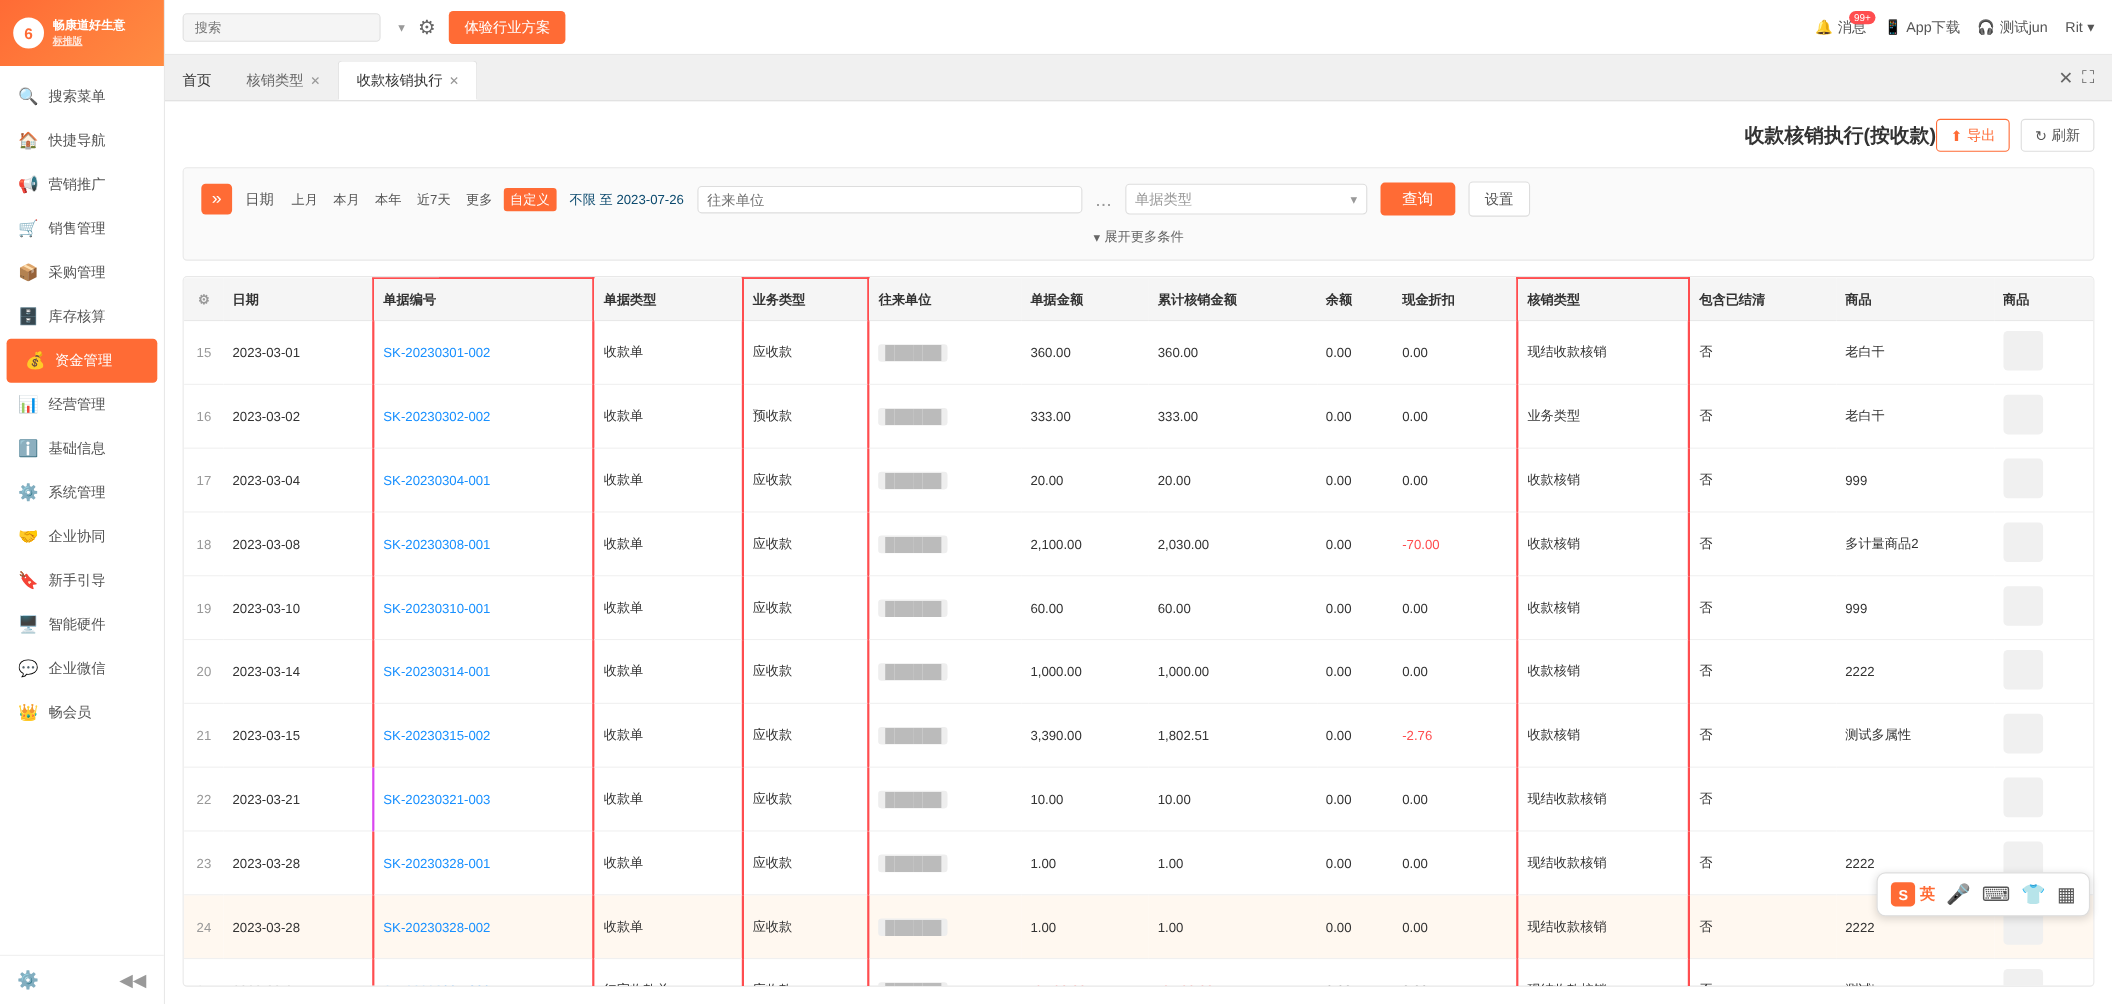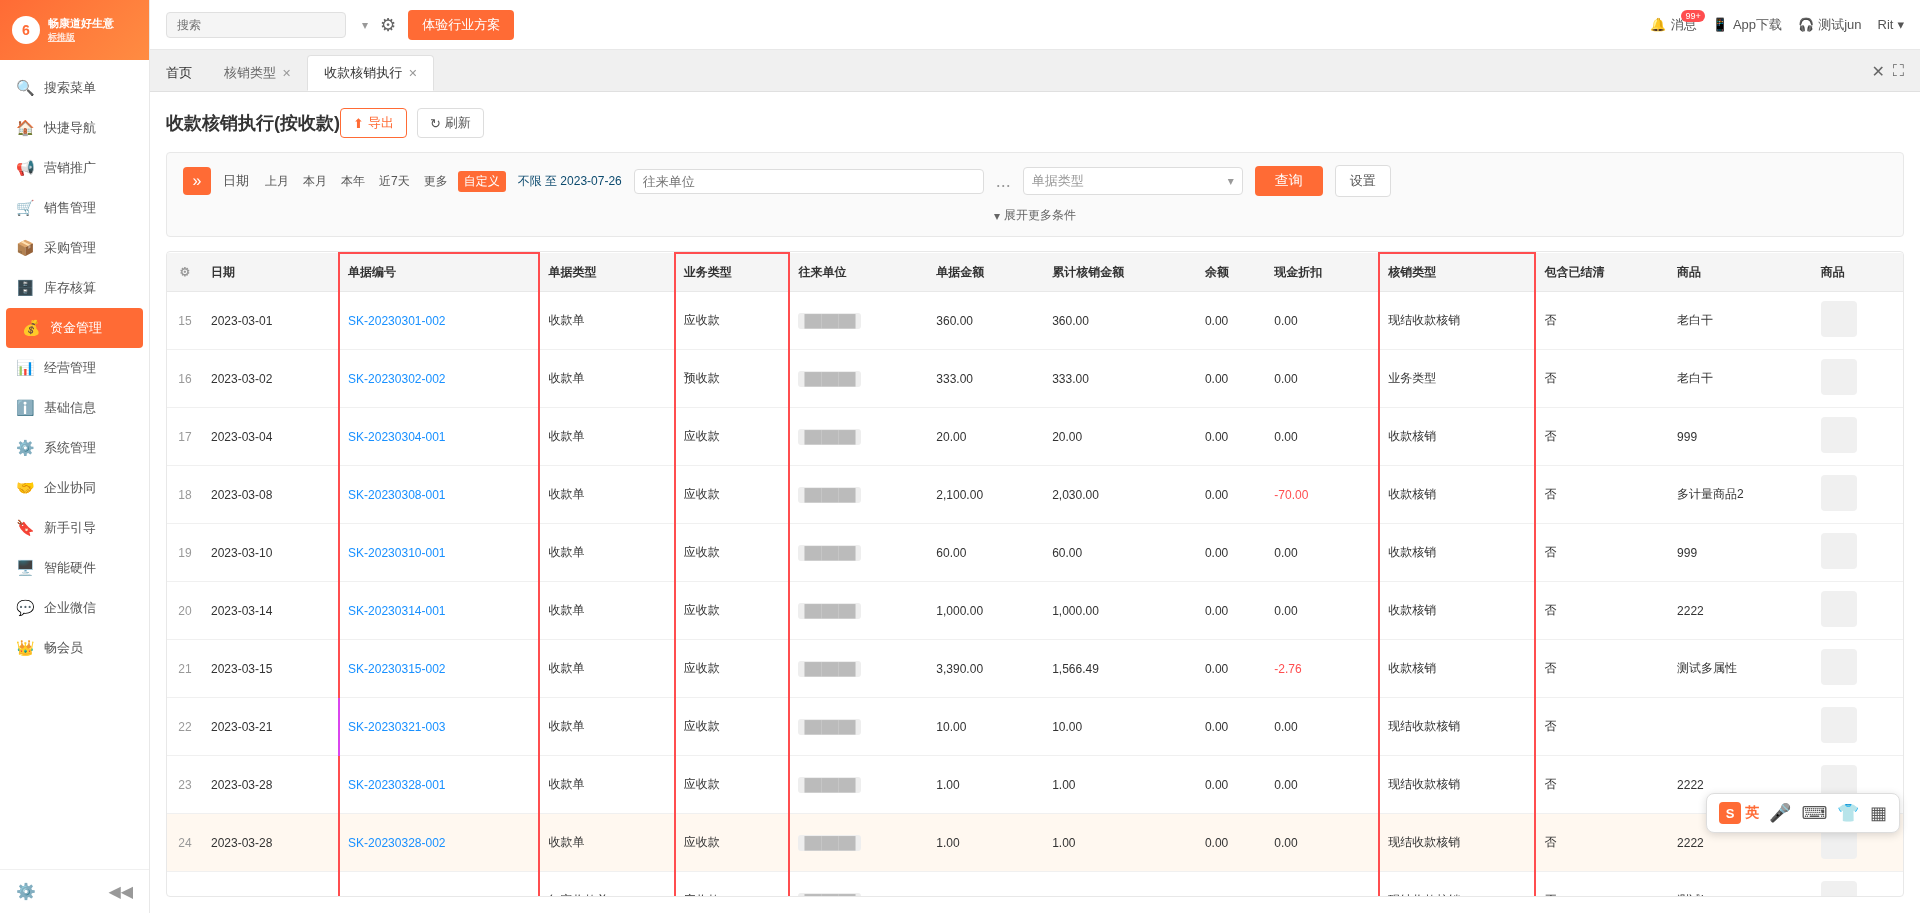--- a/index.html
+++ b/index.html
@@ -153,7 +153,7 @@
     .page-title-bar {
       display: flex;
       align-items: center;
-      justify-content: flex-start;
+      justify-content: flex-end;
       margin-bottom: 14px;
     }
     .page-title { font-size: 18px; font-weight: bold; color: #333; }

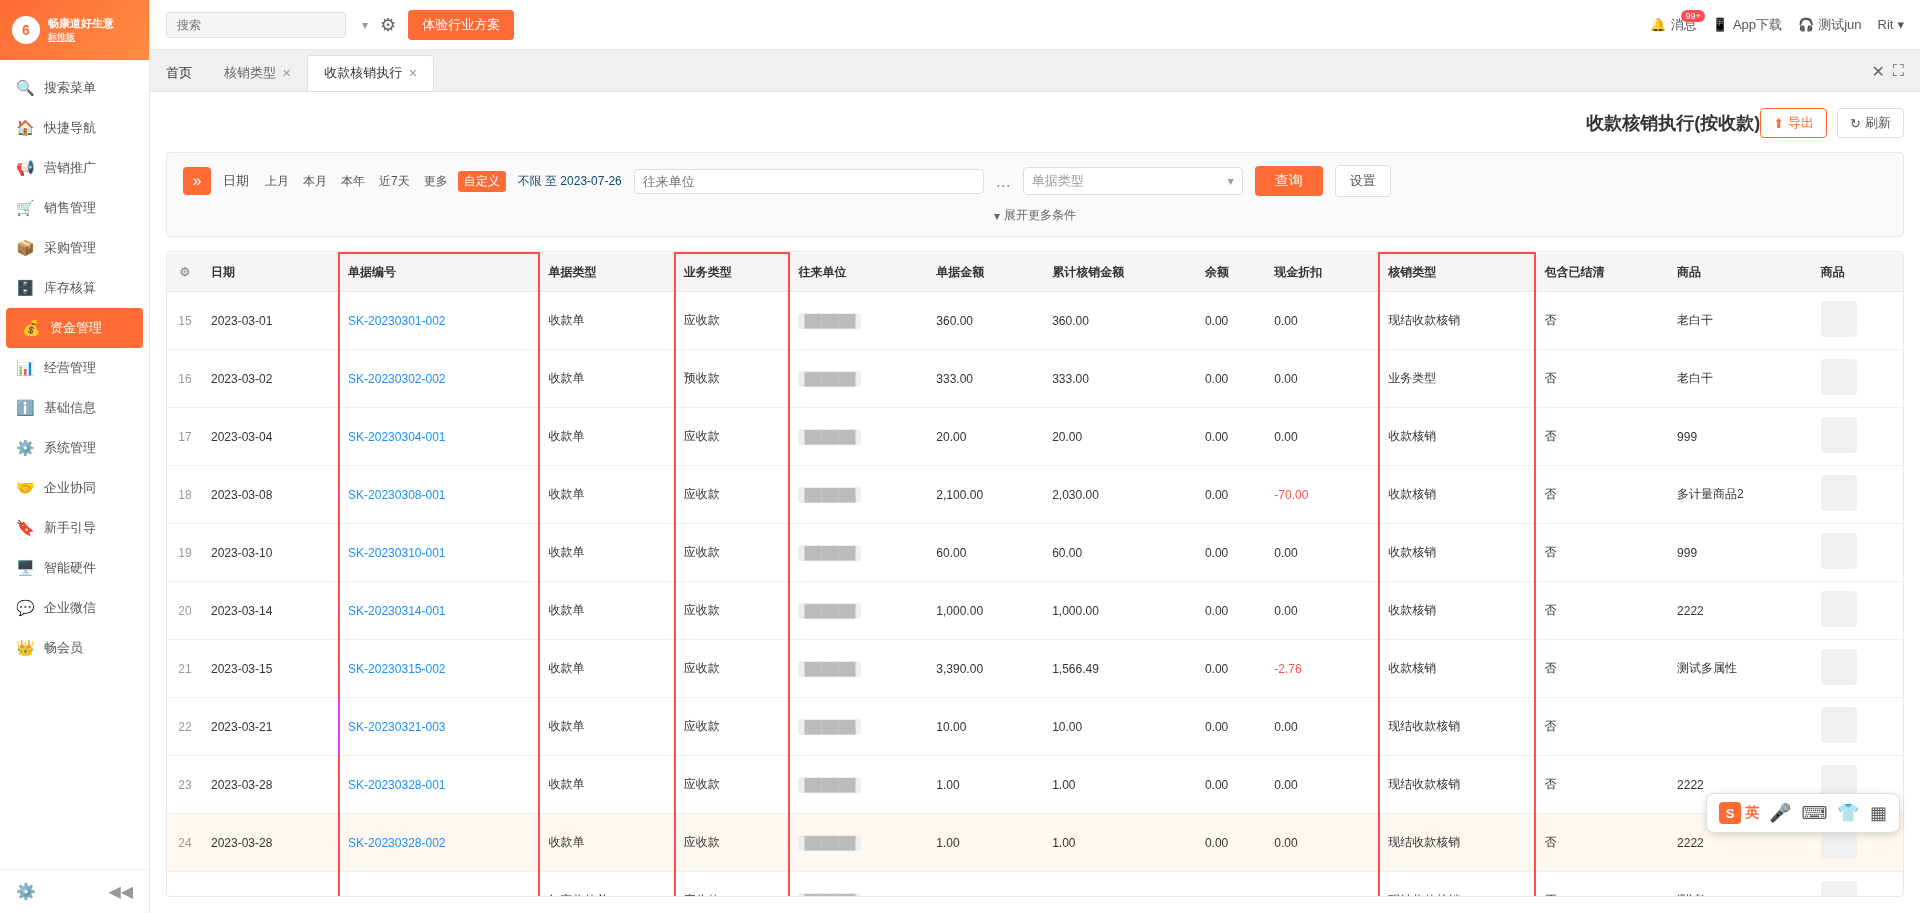--- a/index.html
+++ b/index.html
@@ -672,7 +672,7 @@
       <td style="border-left:2px solid #ff4d4f;border-right:2px solid #ff4d4f;">应收款</td>
       <td><span style="background:#eee;color:#bbb;border-radius:3px;padding:1px 6px;">██████</span></td>
       <td class="">3,390.00</td>
-      <td class="">1,566.49</td>
+      <td class="">1,802.51</td>
       <td>0.00</td>
       <td class="negative">-2.76</td>
       <td style="border-left:2px solid #ff4d4f;border-right:2px solid #ff4d4f;">收款核销</td>

